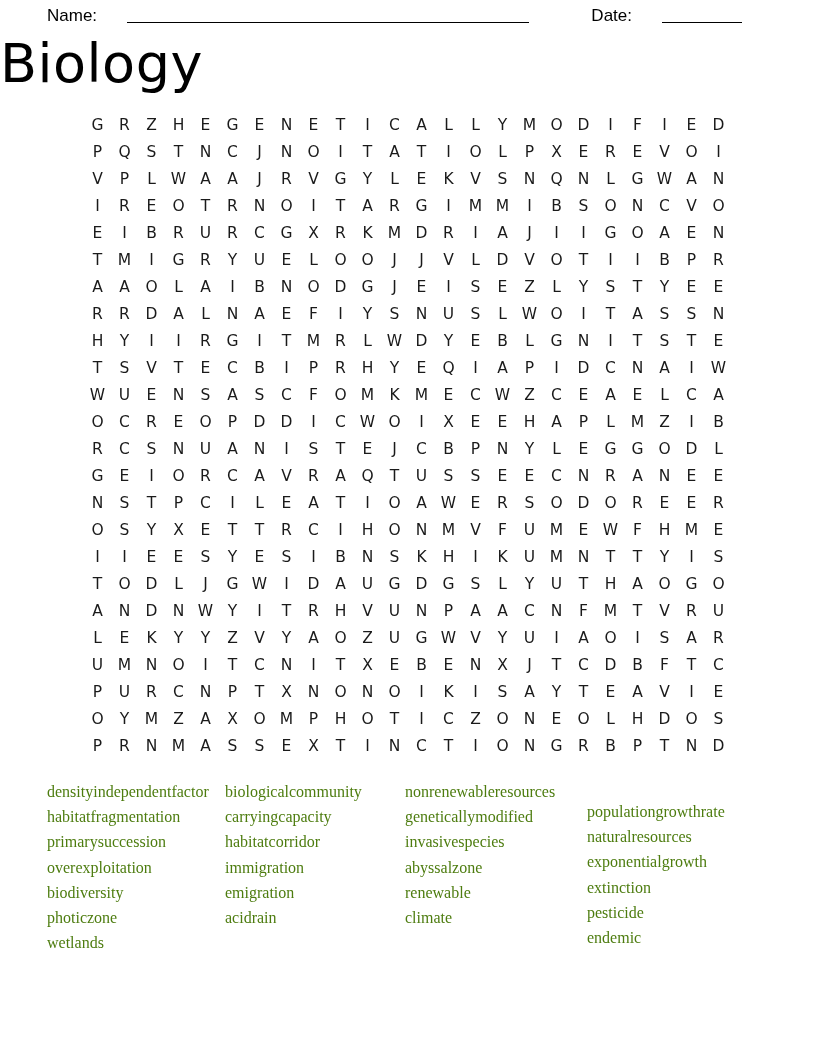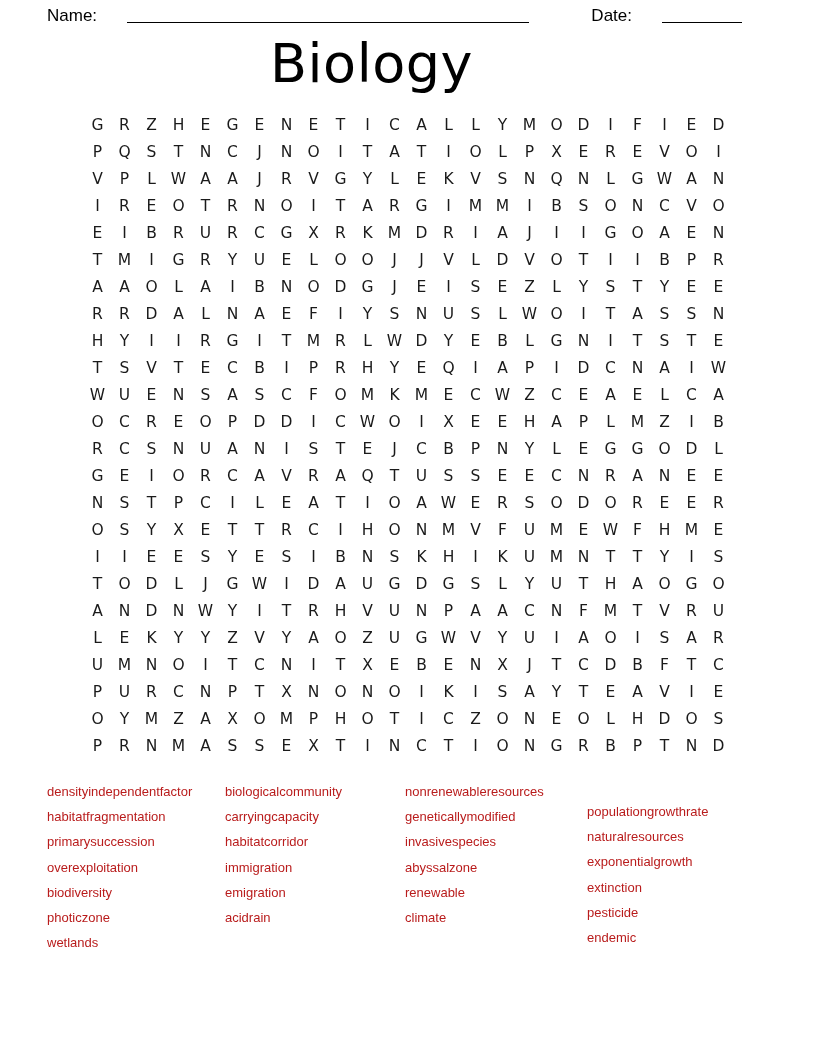--- a/index.html
+++ b/index.html
@@ -51,7 +51,6 @@
     left: 0;
     top: 34px;
     width: 743px;
-    text-align: center;
     font-family: "DejaVu Sans", sans-serif;
     font-size: 54px;
     font-weight: 400;

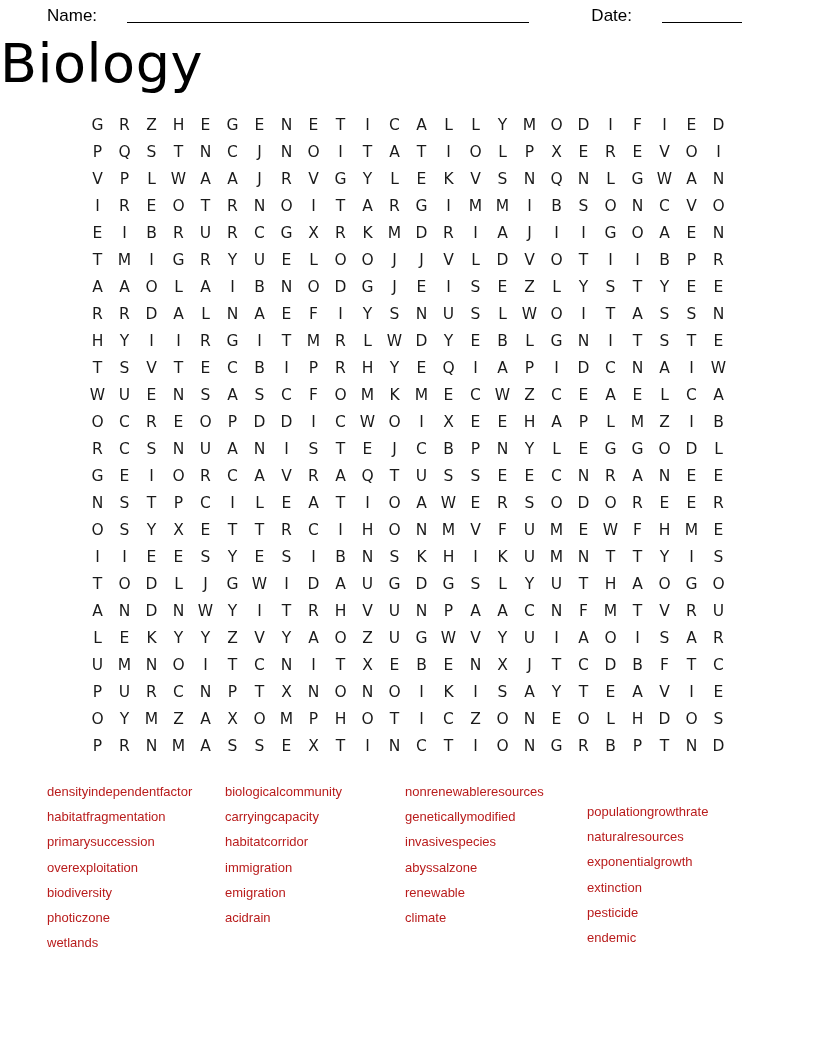--- a/index.html
+++ b/index.html
@@ -99,9 +99,9 @@
   .word-item {
     height: 25.2px;
     line-height: 25.2px;
-    font-family: Liberation Sans, sans-serif;
-    font-size: 13px;
-    color: #b91c1c;
+    font-family: Liberation Serif, serif;
+    font-size: 16px;
+    color: #4d7c0f;
     white-space: nowrap;
   }
 </style>

